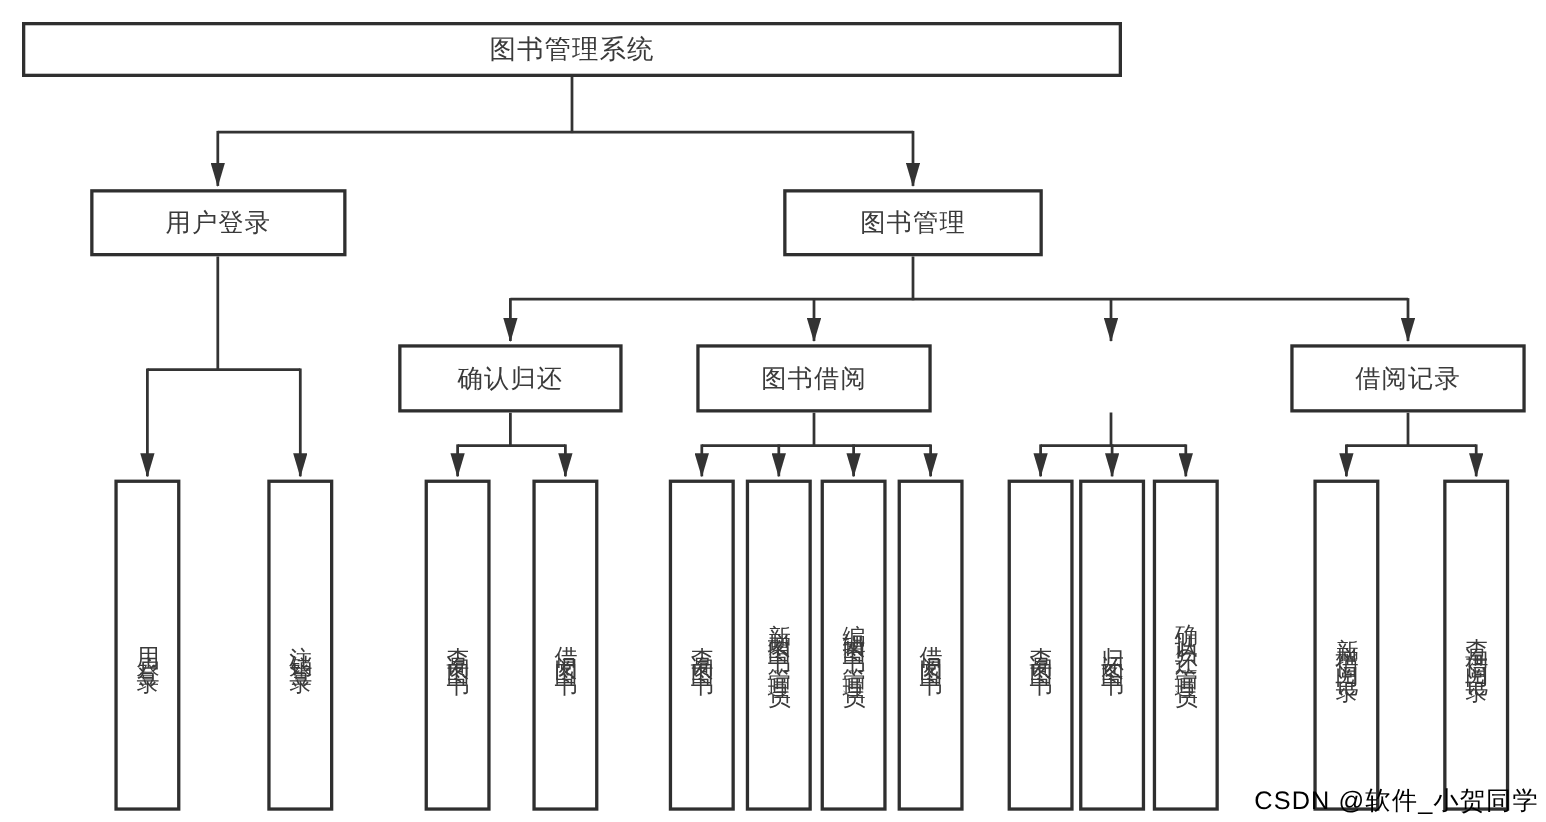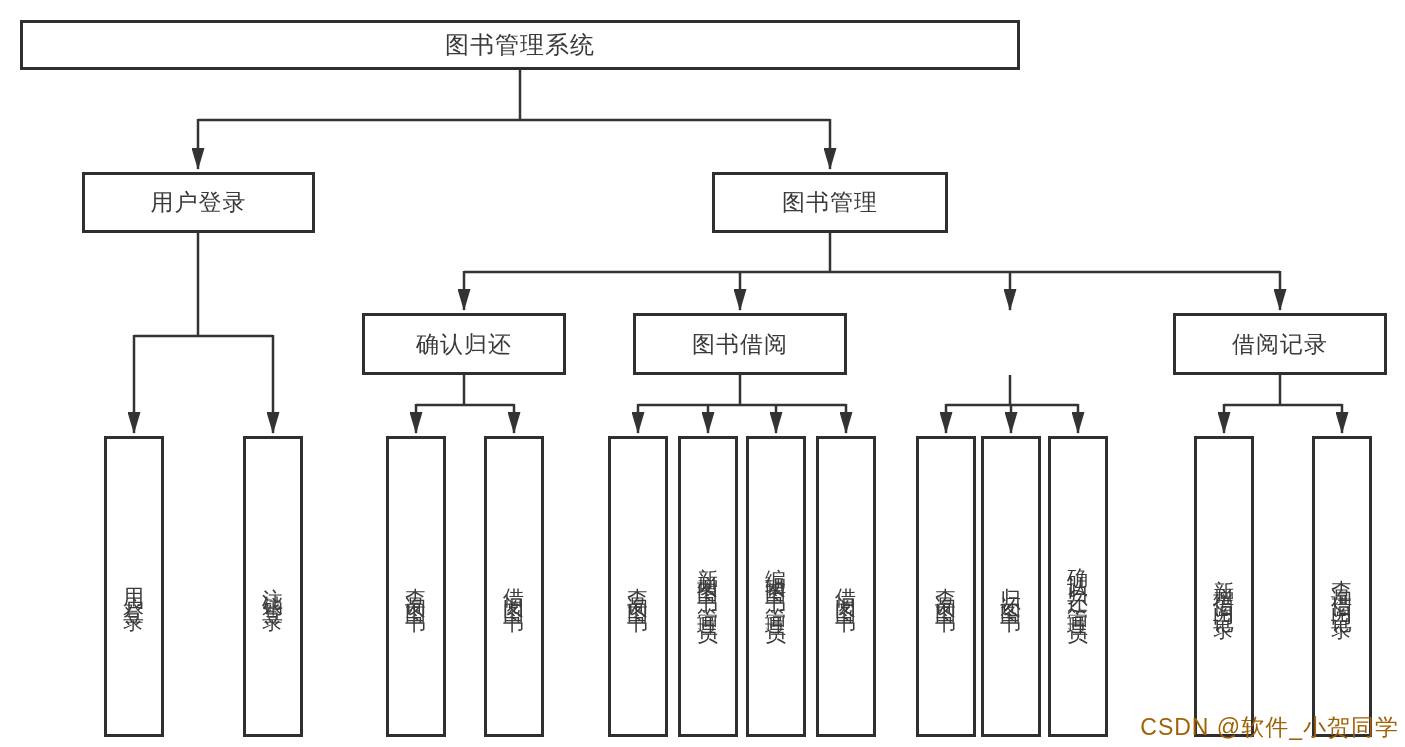--- a/index.html
+++ b/index.html
@@ -54,7 +54,7 @@
     right: 6px;
     bottom: 4px;
     font-size: 23px;
-    color: #a16207;
+    color: #000000;
     letter-spacing: 1px;
     white-space: nowrap;
   }

